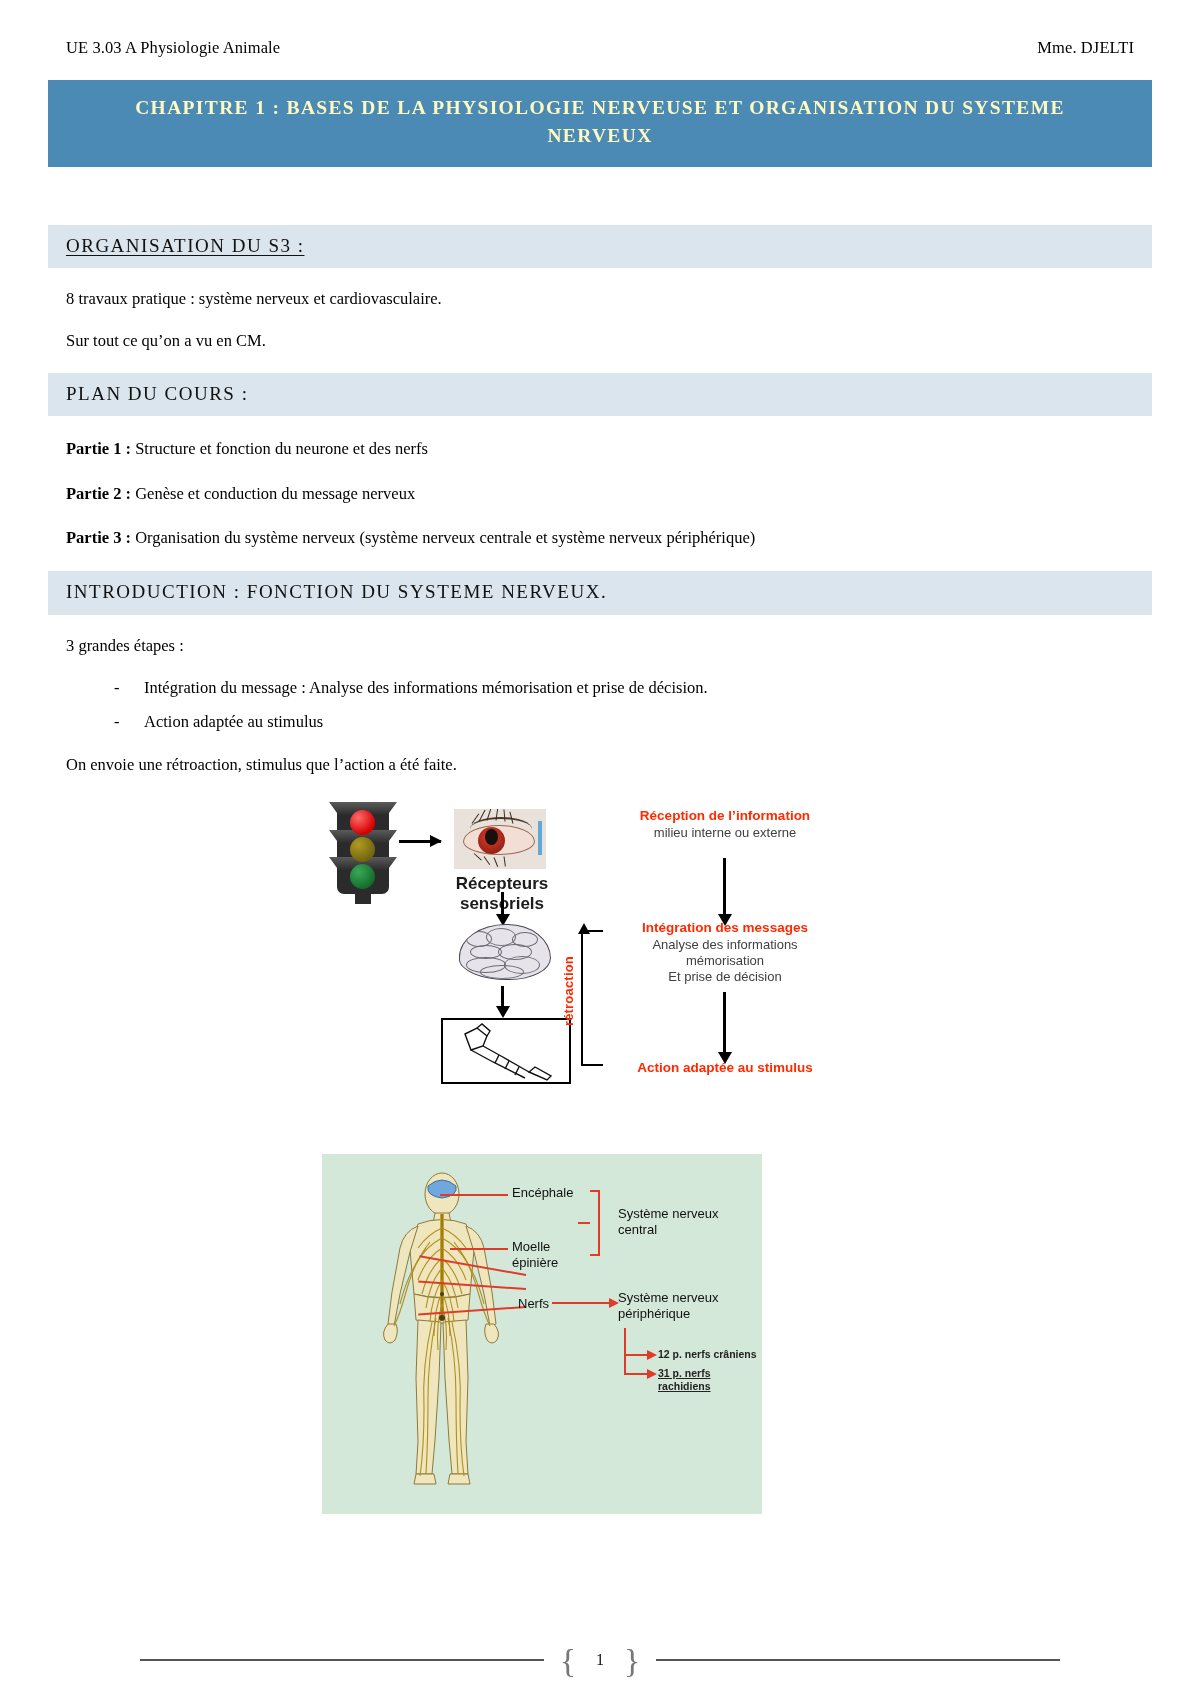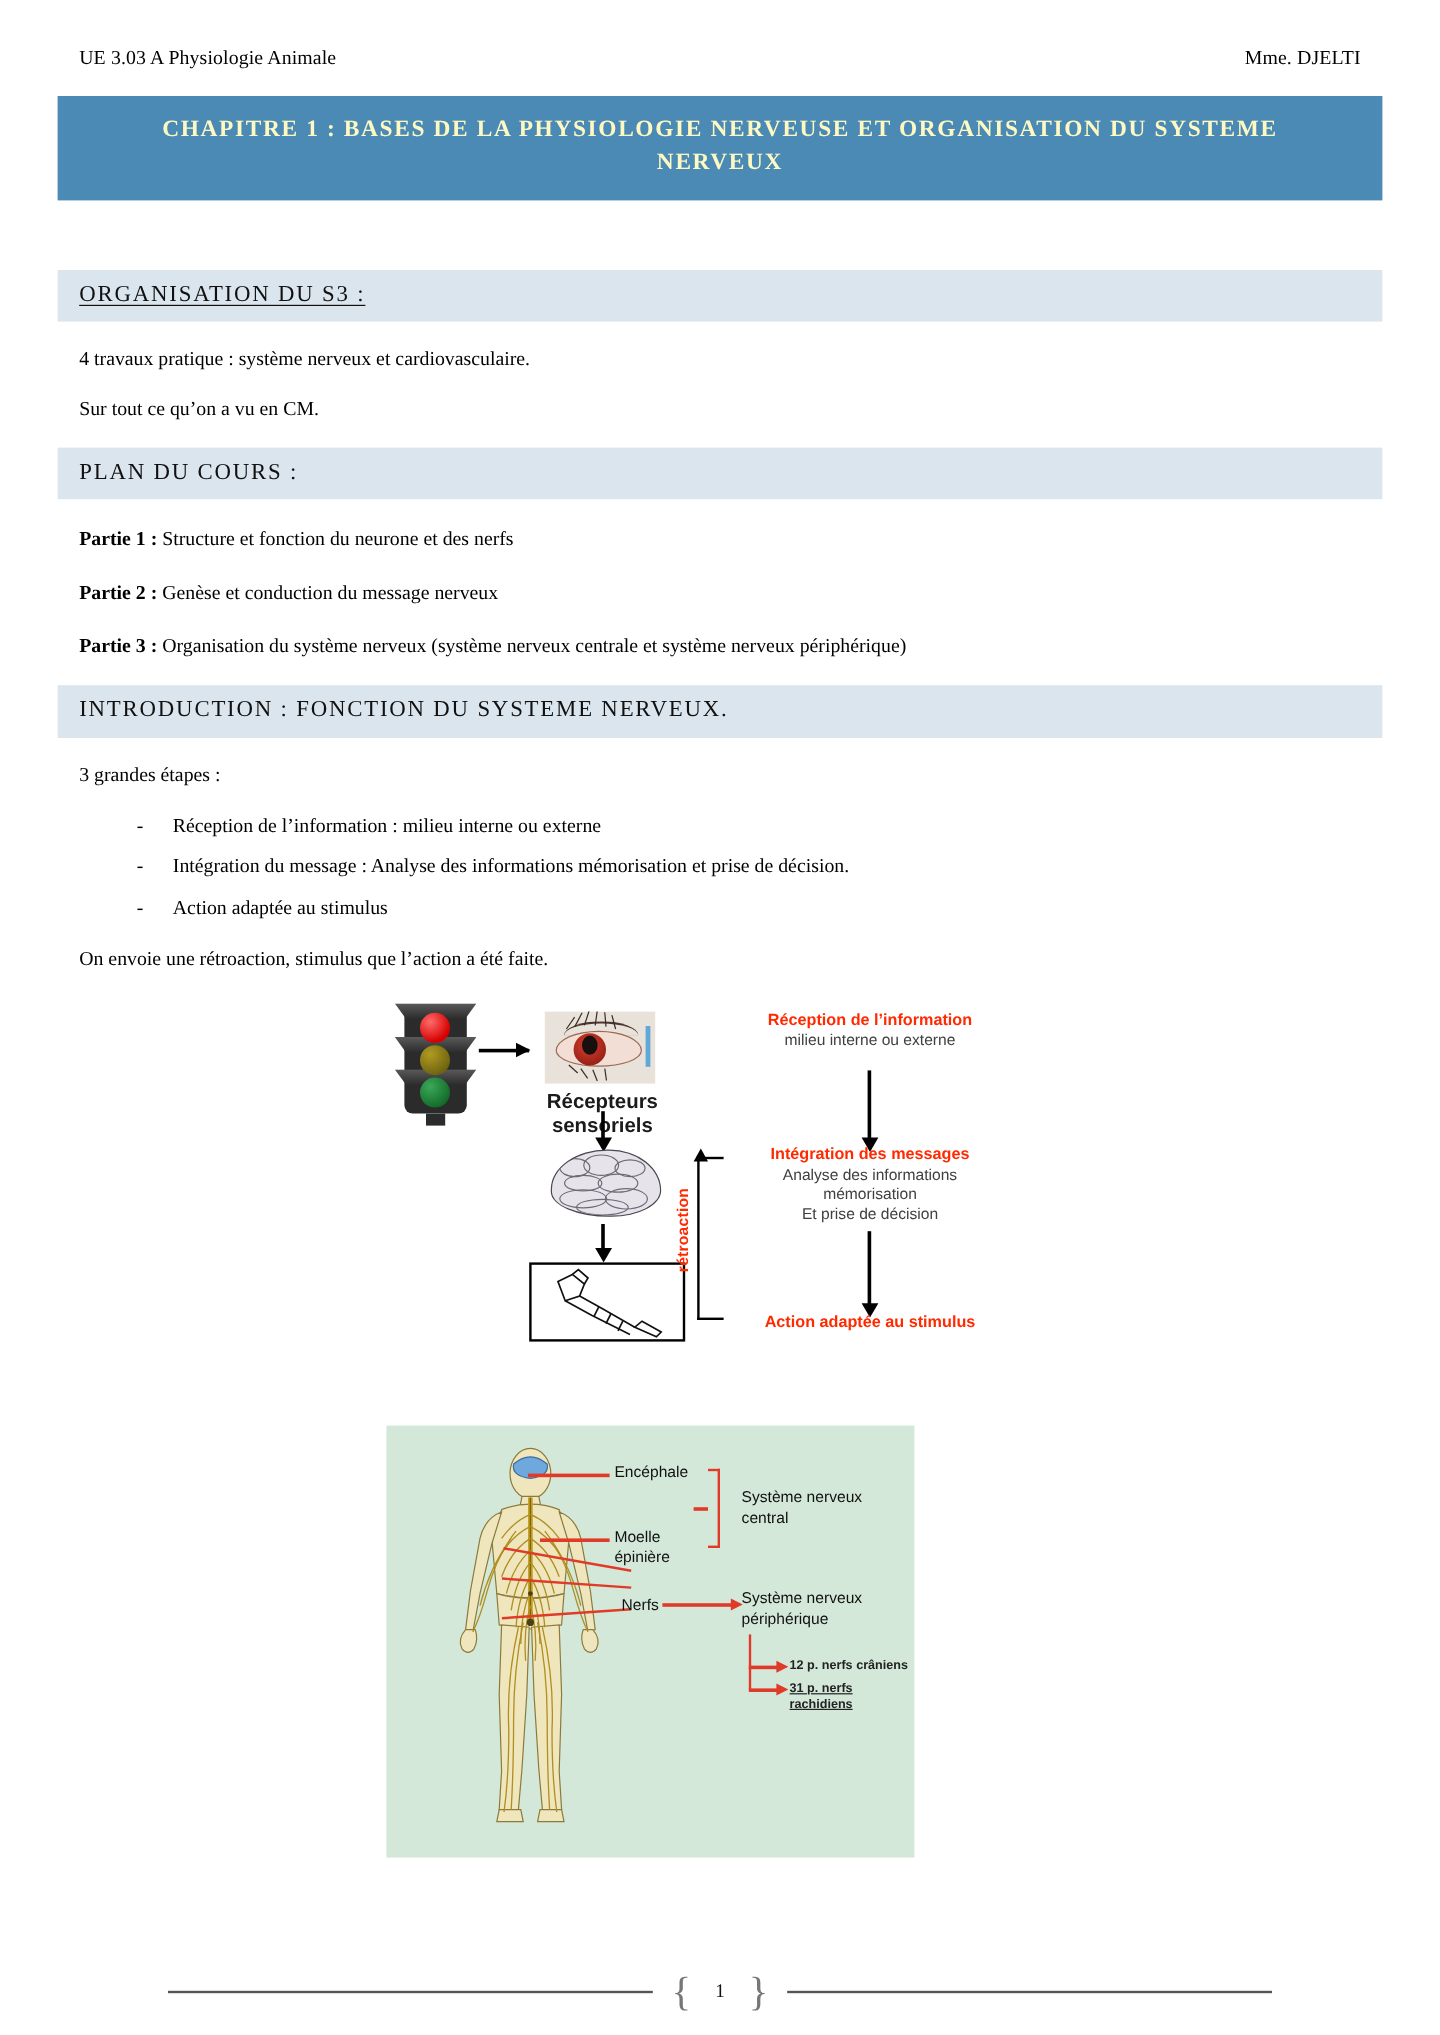--- a/index.html
+++ b/index.html
@@ -325,7 +325,7 @@
   <div class="sec-bar underlined">
     <span class="txt">ORGANISATION DU S3 :</span>
   </div>
-  <p class="para">4 travaux pratique : système nerveux et cardiovasculaire.</p>
+  <p class="para">8 travaux pratique : système nerveux et cardiovasculaire.</p>
   <p class="para">Sur tout ce qu’on a vu en CM.</p>
 
   <div class="sec-bar">

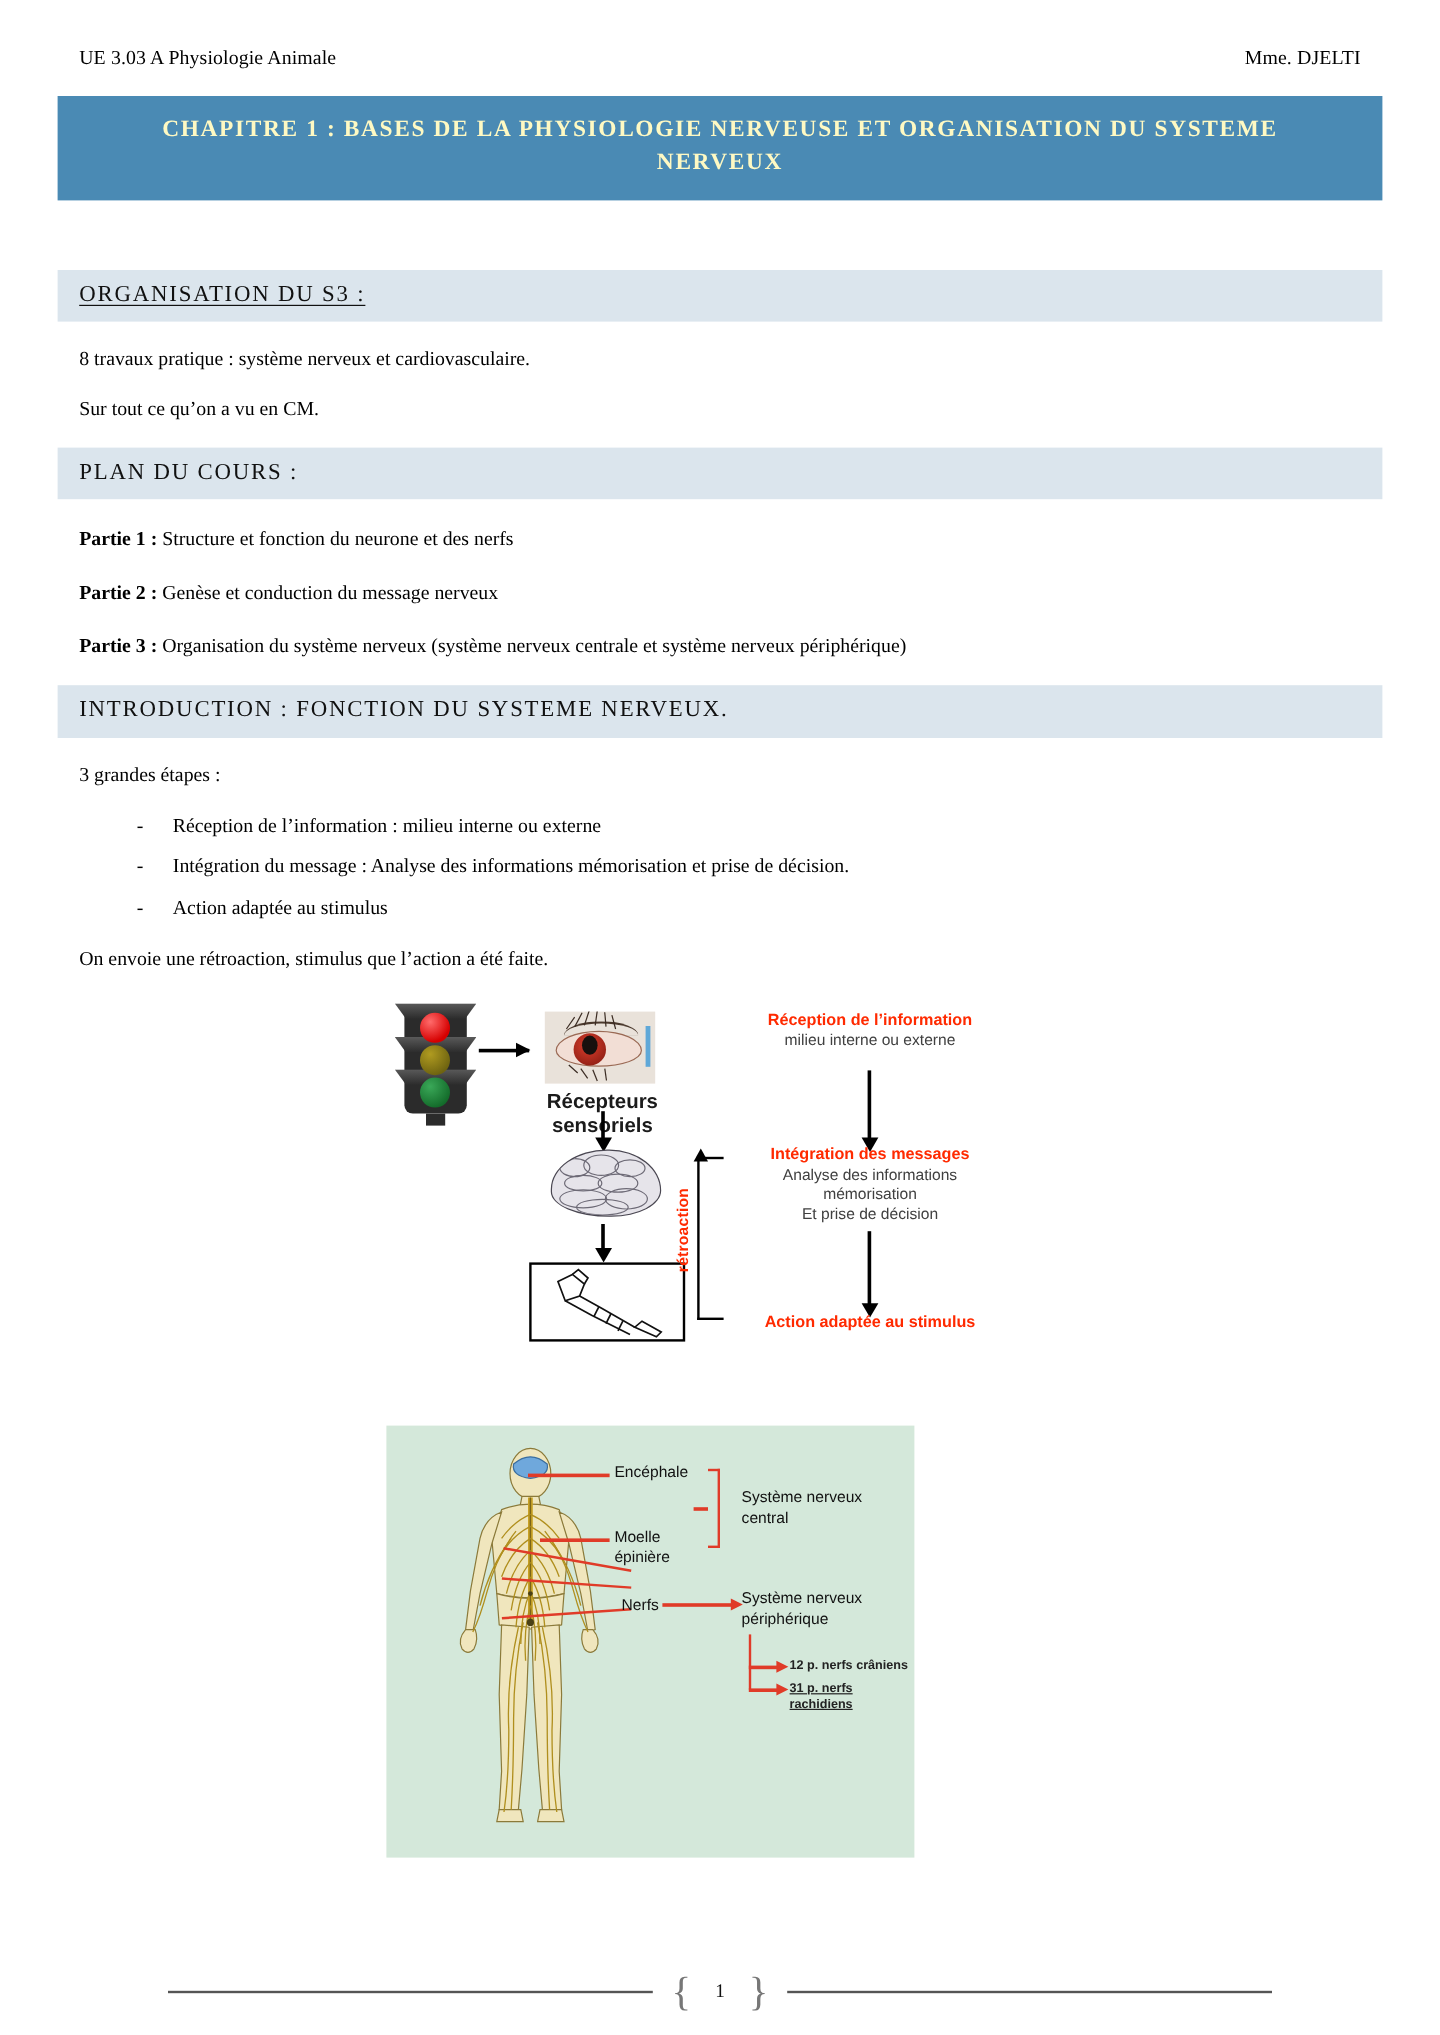--- a/index.html
+++ b/index.html
@@ -347,7 +347,6 @@
   <p class="para">3 grandes étapes :</p>
 
   <ul class="dashlist">
-    <li>Réception de l’information : milieu interne ou externe</li>
     <li>Intégration du message : Analyse des informations mémorisation et prise de décision.</li>
     <li>Action adaptée au stimulus</li>
   </ul>

